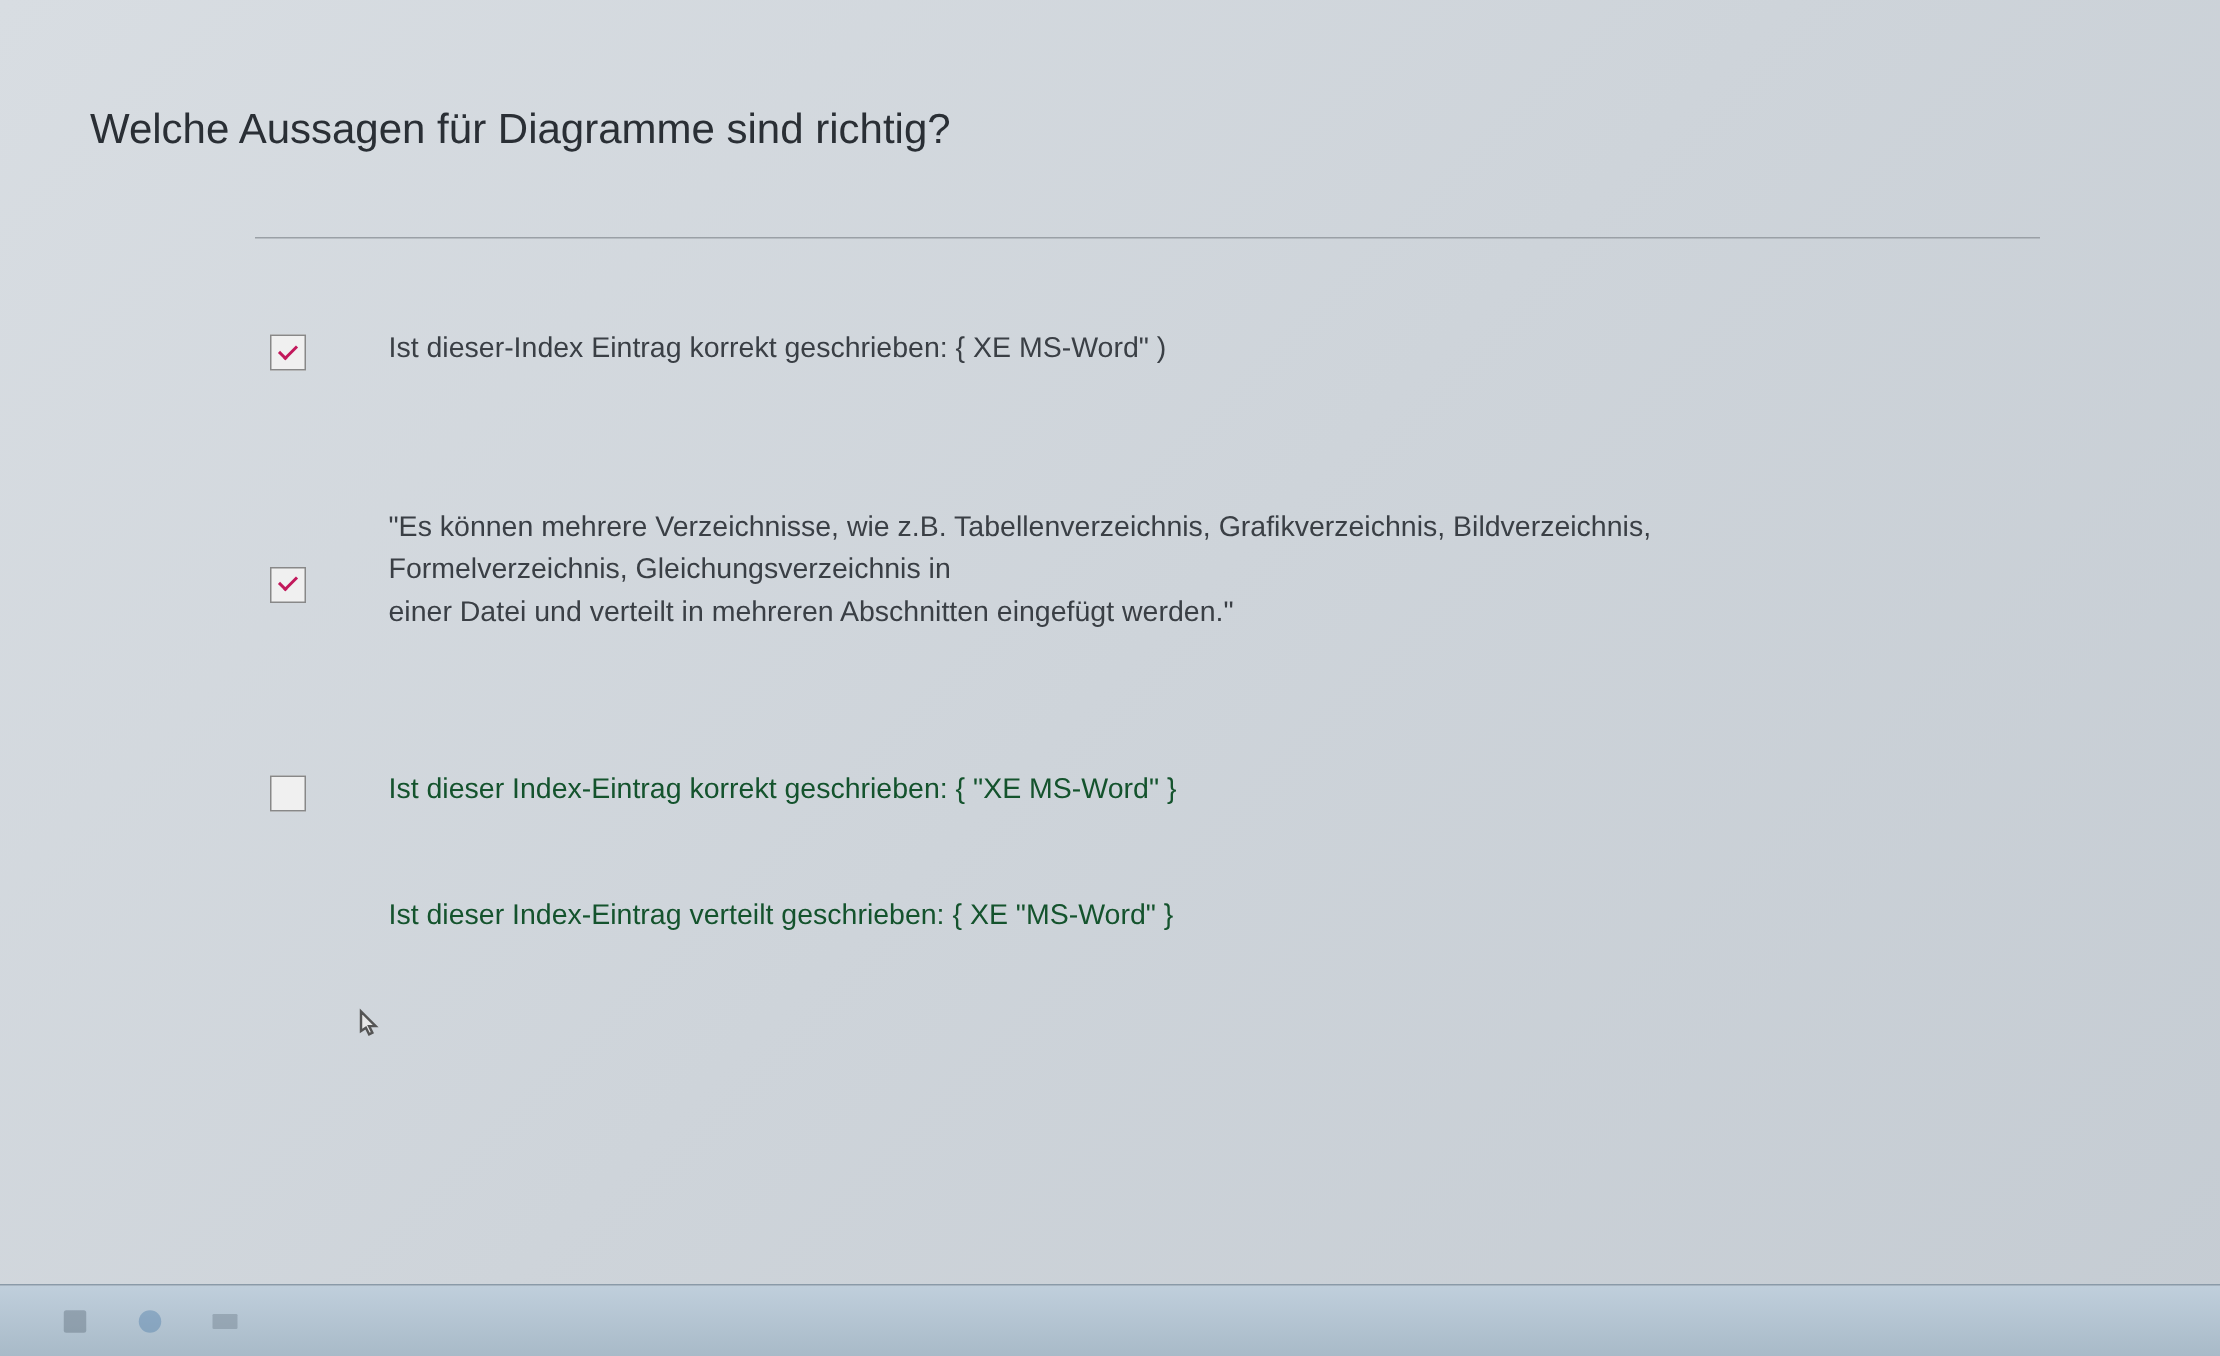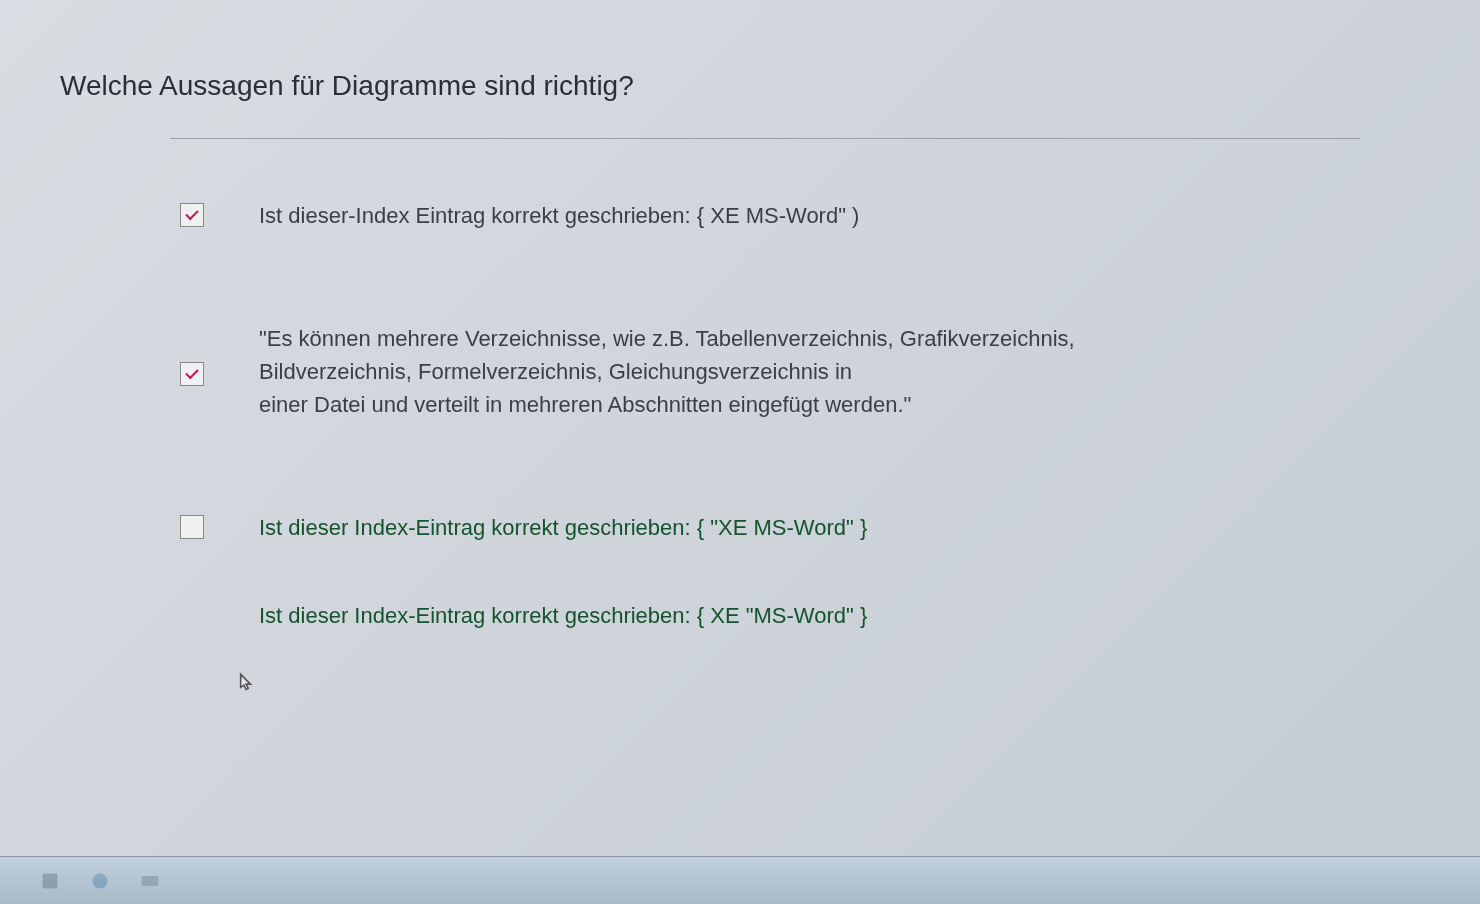--- a/index.html
+++ b/index.html
@@ -22,7 +22,7 @@
       font-size: 28px;
       font-weight: 400;
       color: #2a2f35;
-      margin-bottom: 36px;
+      margin-bottom: 56px;
     }
     .divider {
       height: 1px;

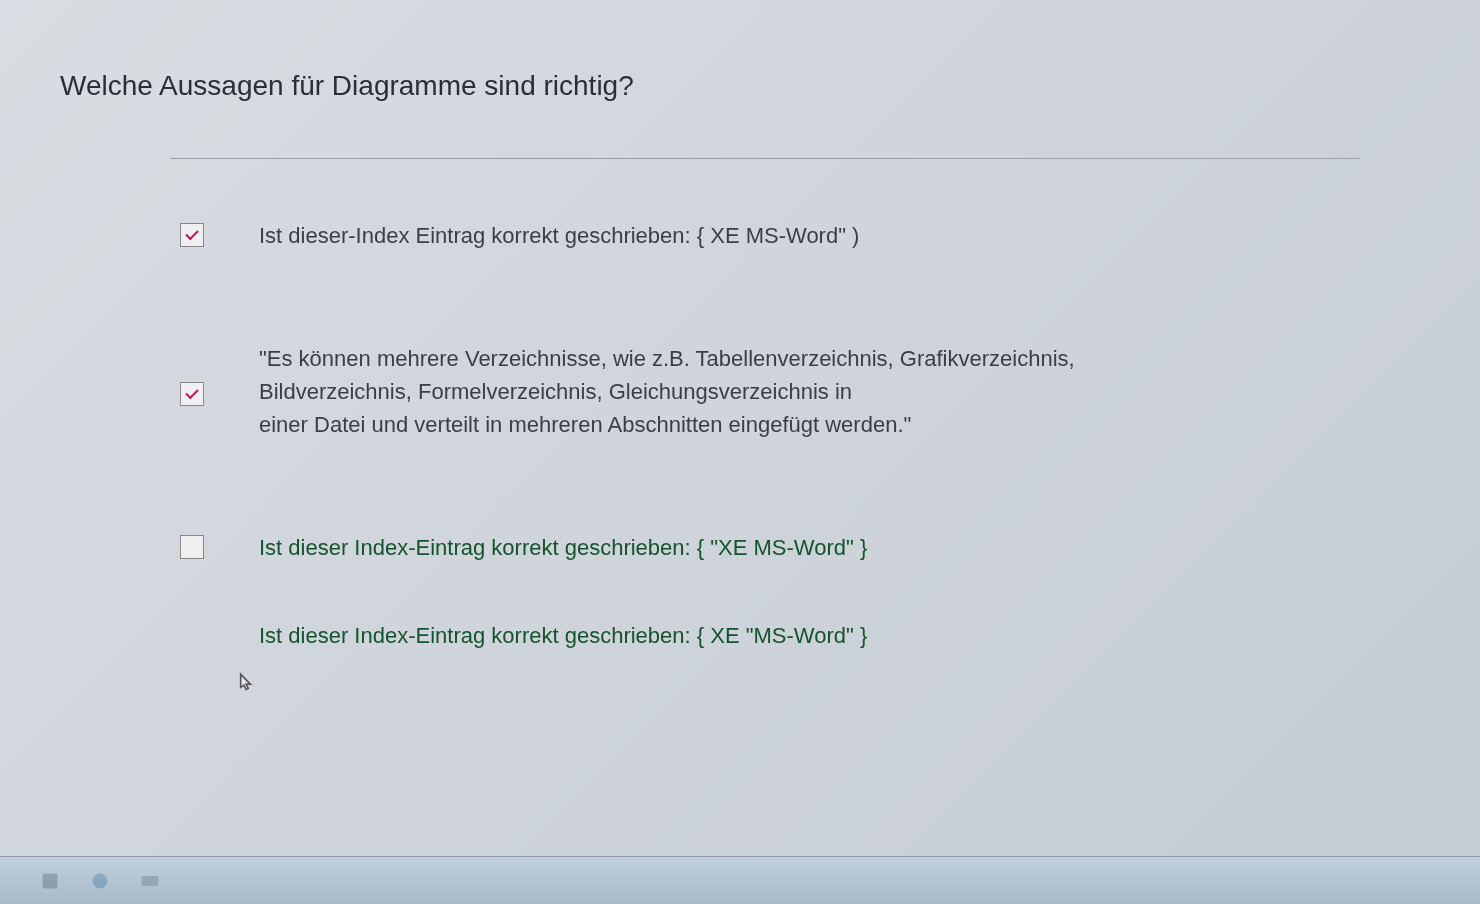--- a/index.html
+++ b/index.html
@@ -67,7 +67,7 @@
       margin-top: -4px;
     }
     .option-text {
-      font-size: 22px;
+      font-size: 19px;
       color: #3a3f45;
       line-height: 1.5;
       font-weight: 400;

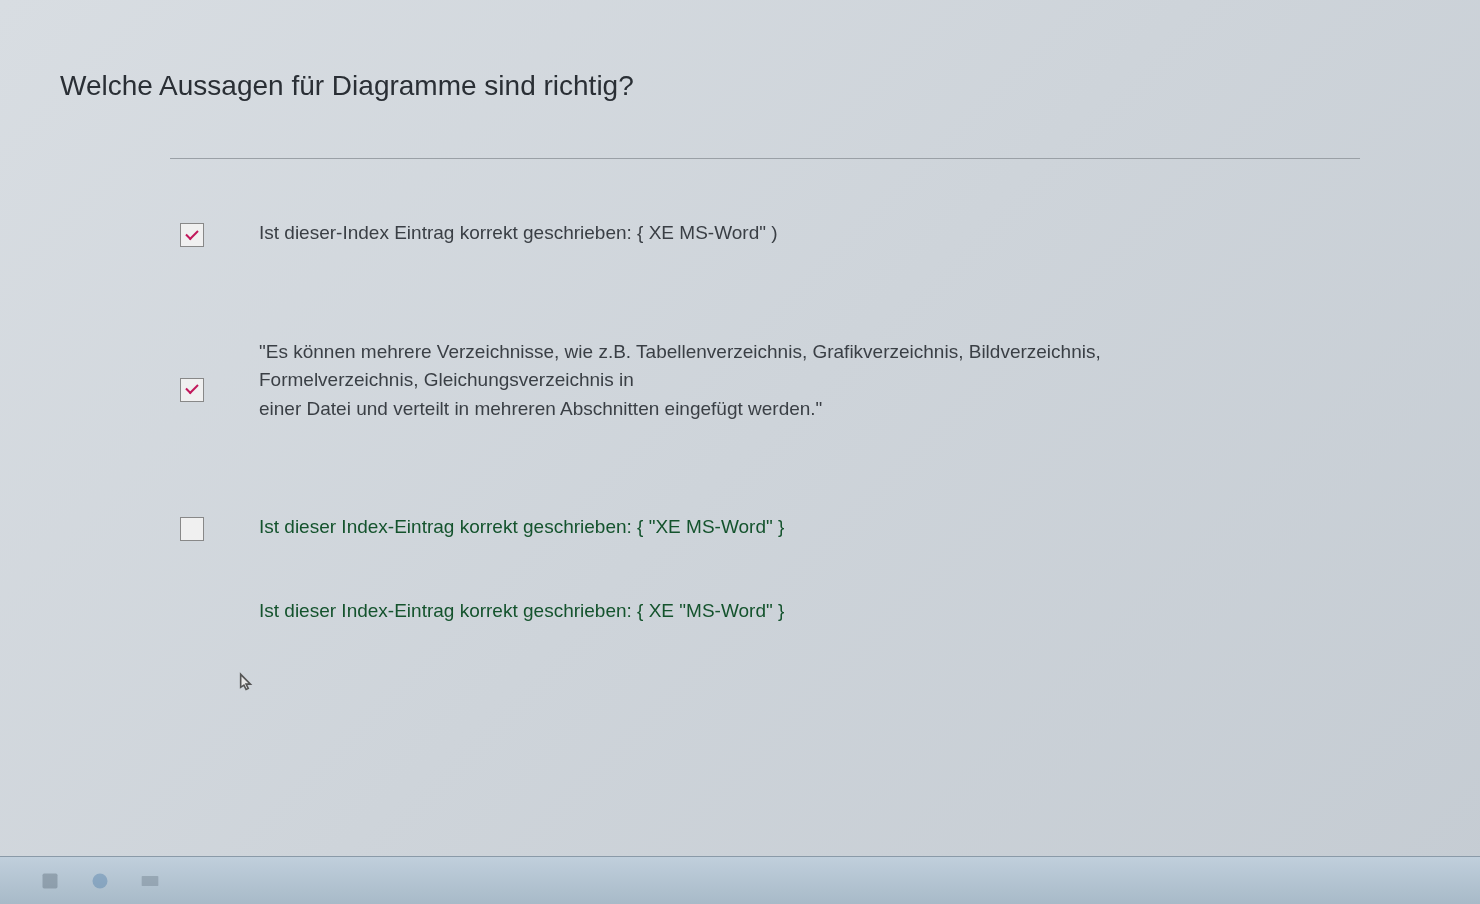--- a/index.html
+++ b/index.html
@@ -131,7 +131,7 @@
 
     <div class="option-row">
       <div class="checkbox-wrapper" style="visibility:hidden;"></div>
-      <div class="option-text faded">Ist dieser Index-Eintrag korrekt geschrieben: { XE "MS-Word" }</div>
+      <div class="option-text faded">Ist dieser Index-Eintrag verteilt geschrieben: { XE "MS-Word" }</div>
     </div>
 
   </div>

